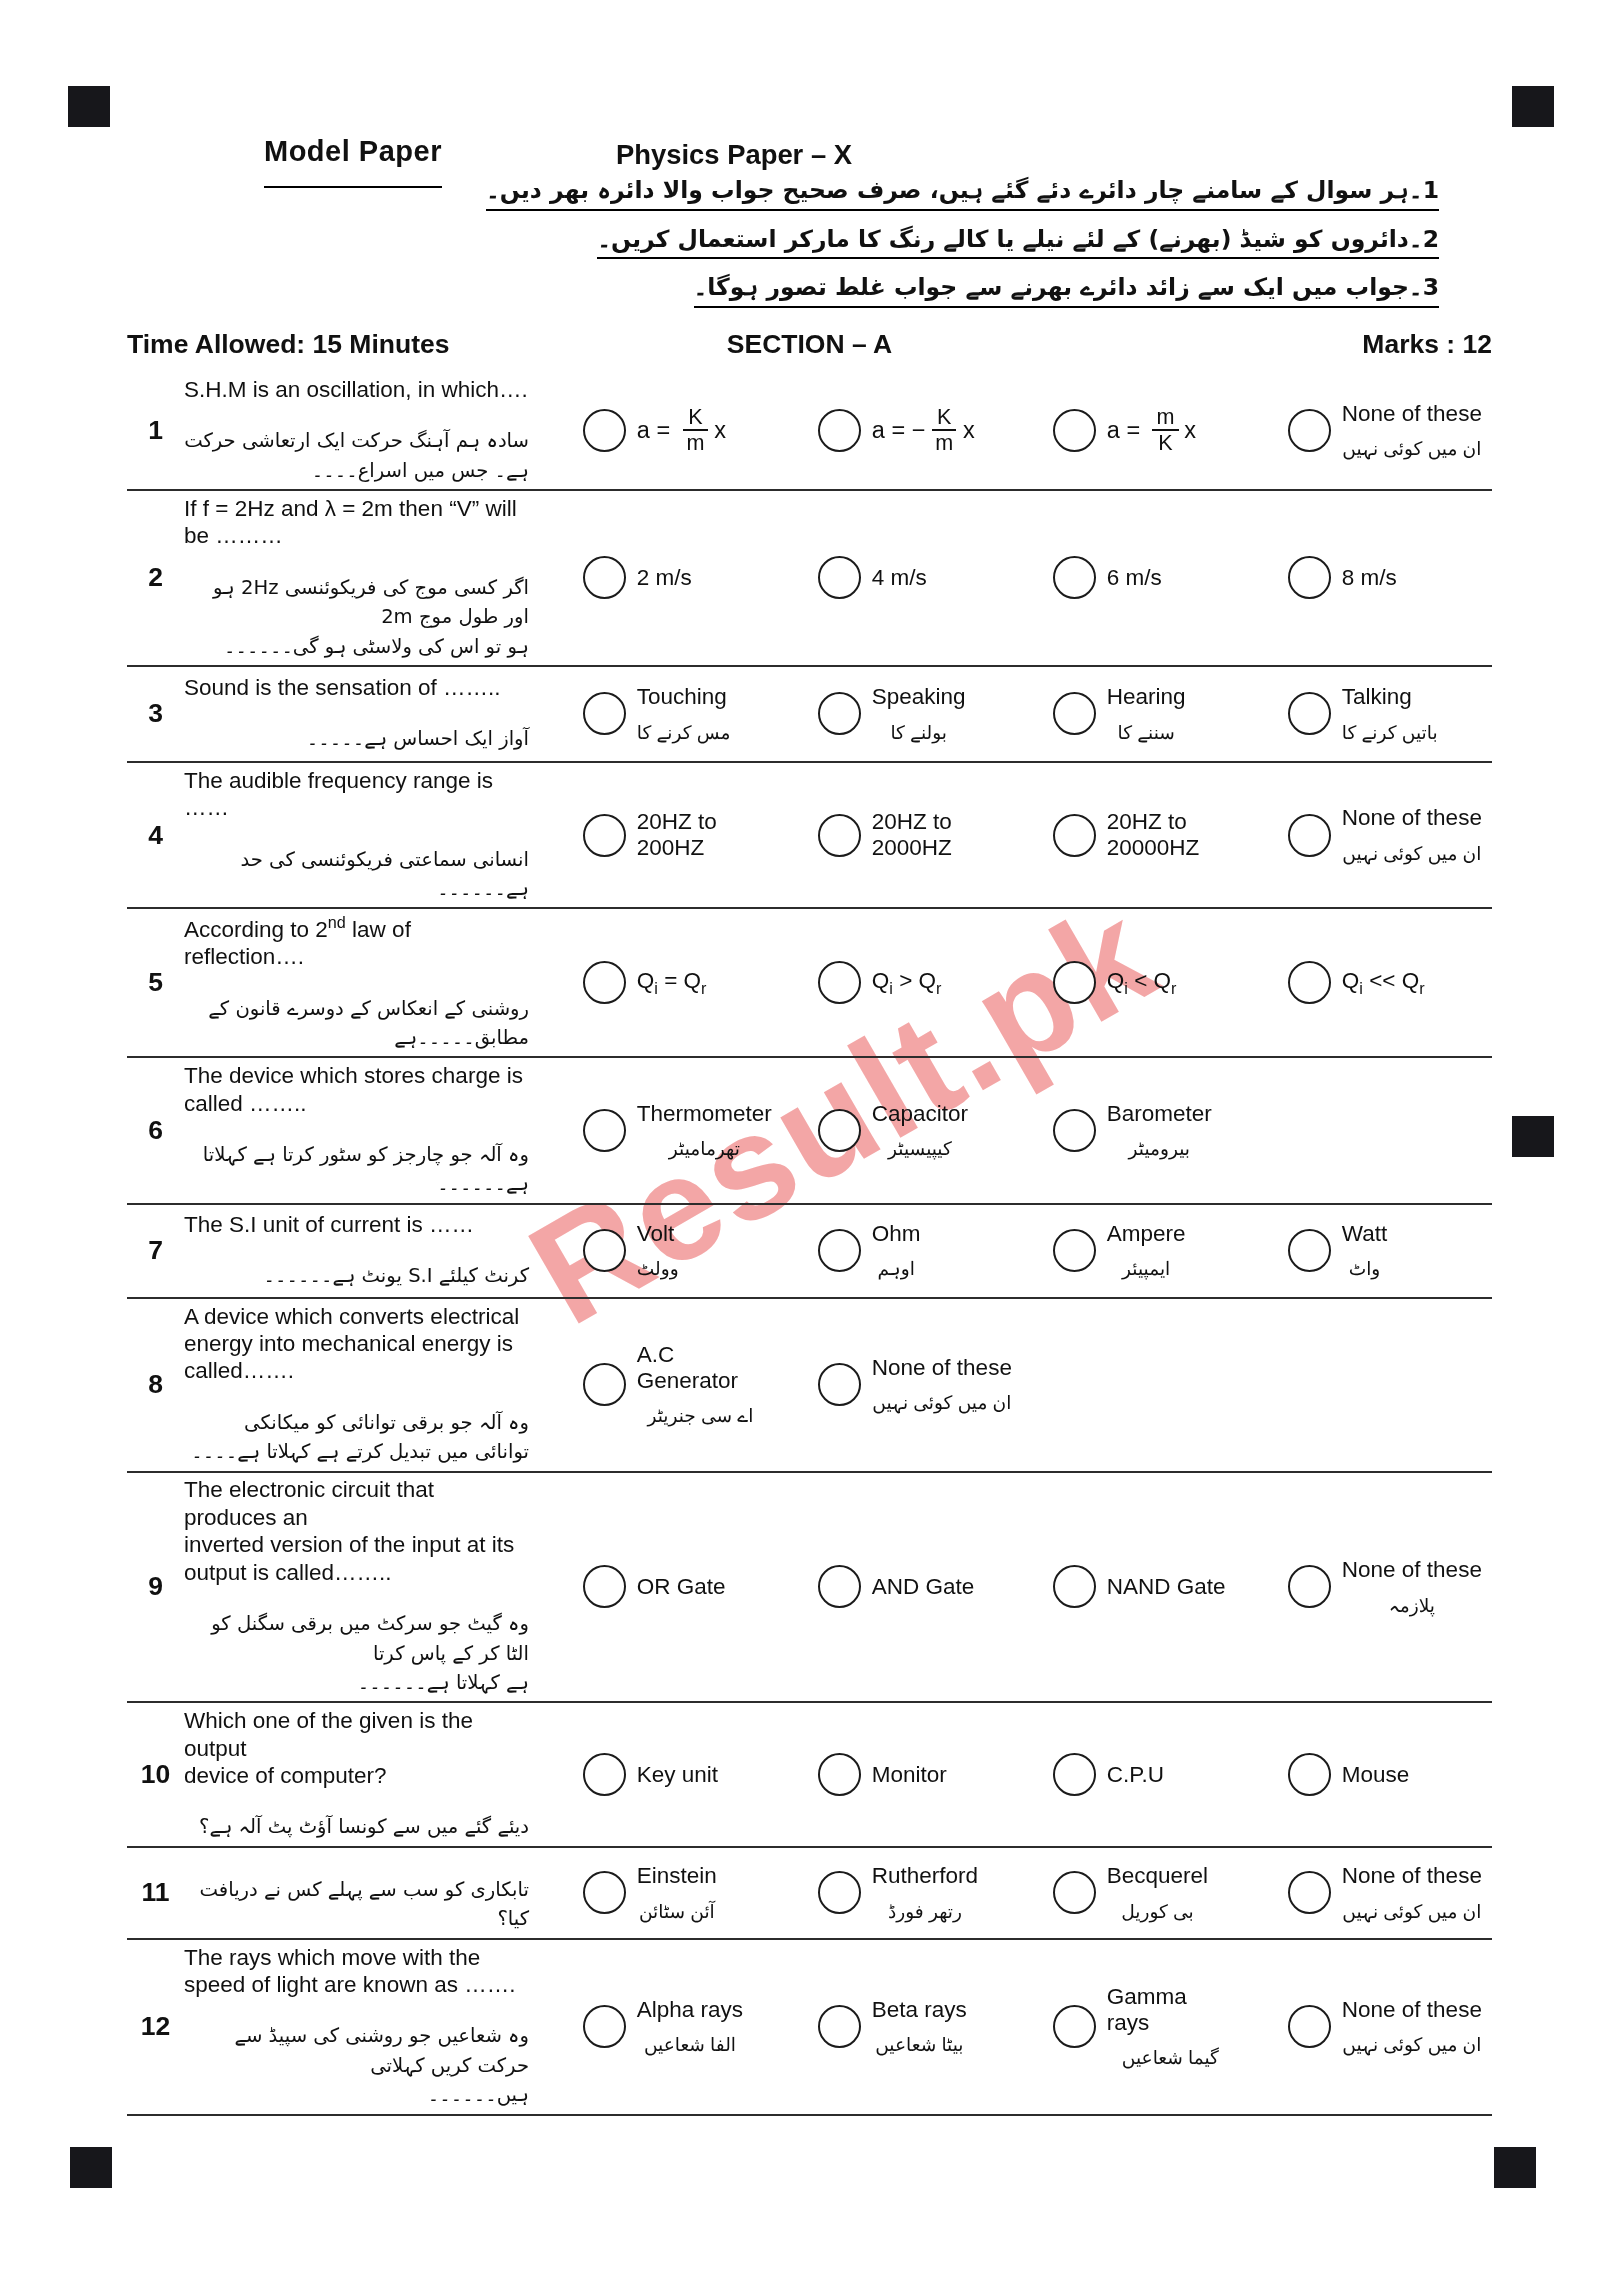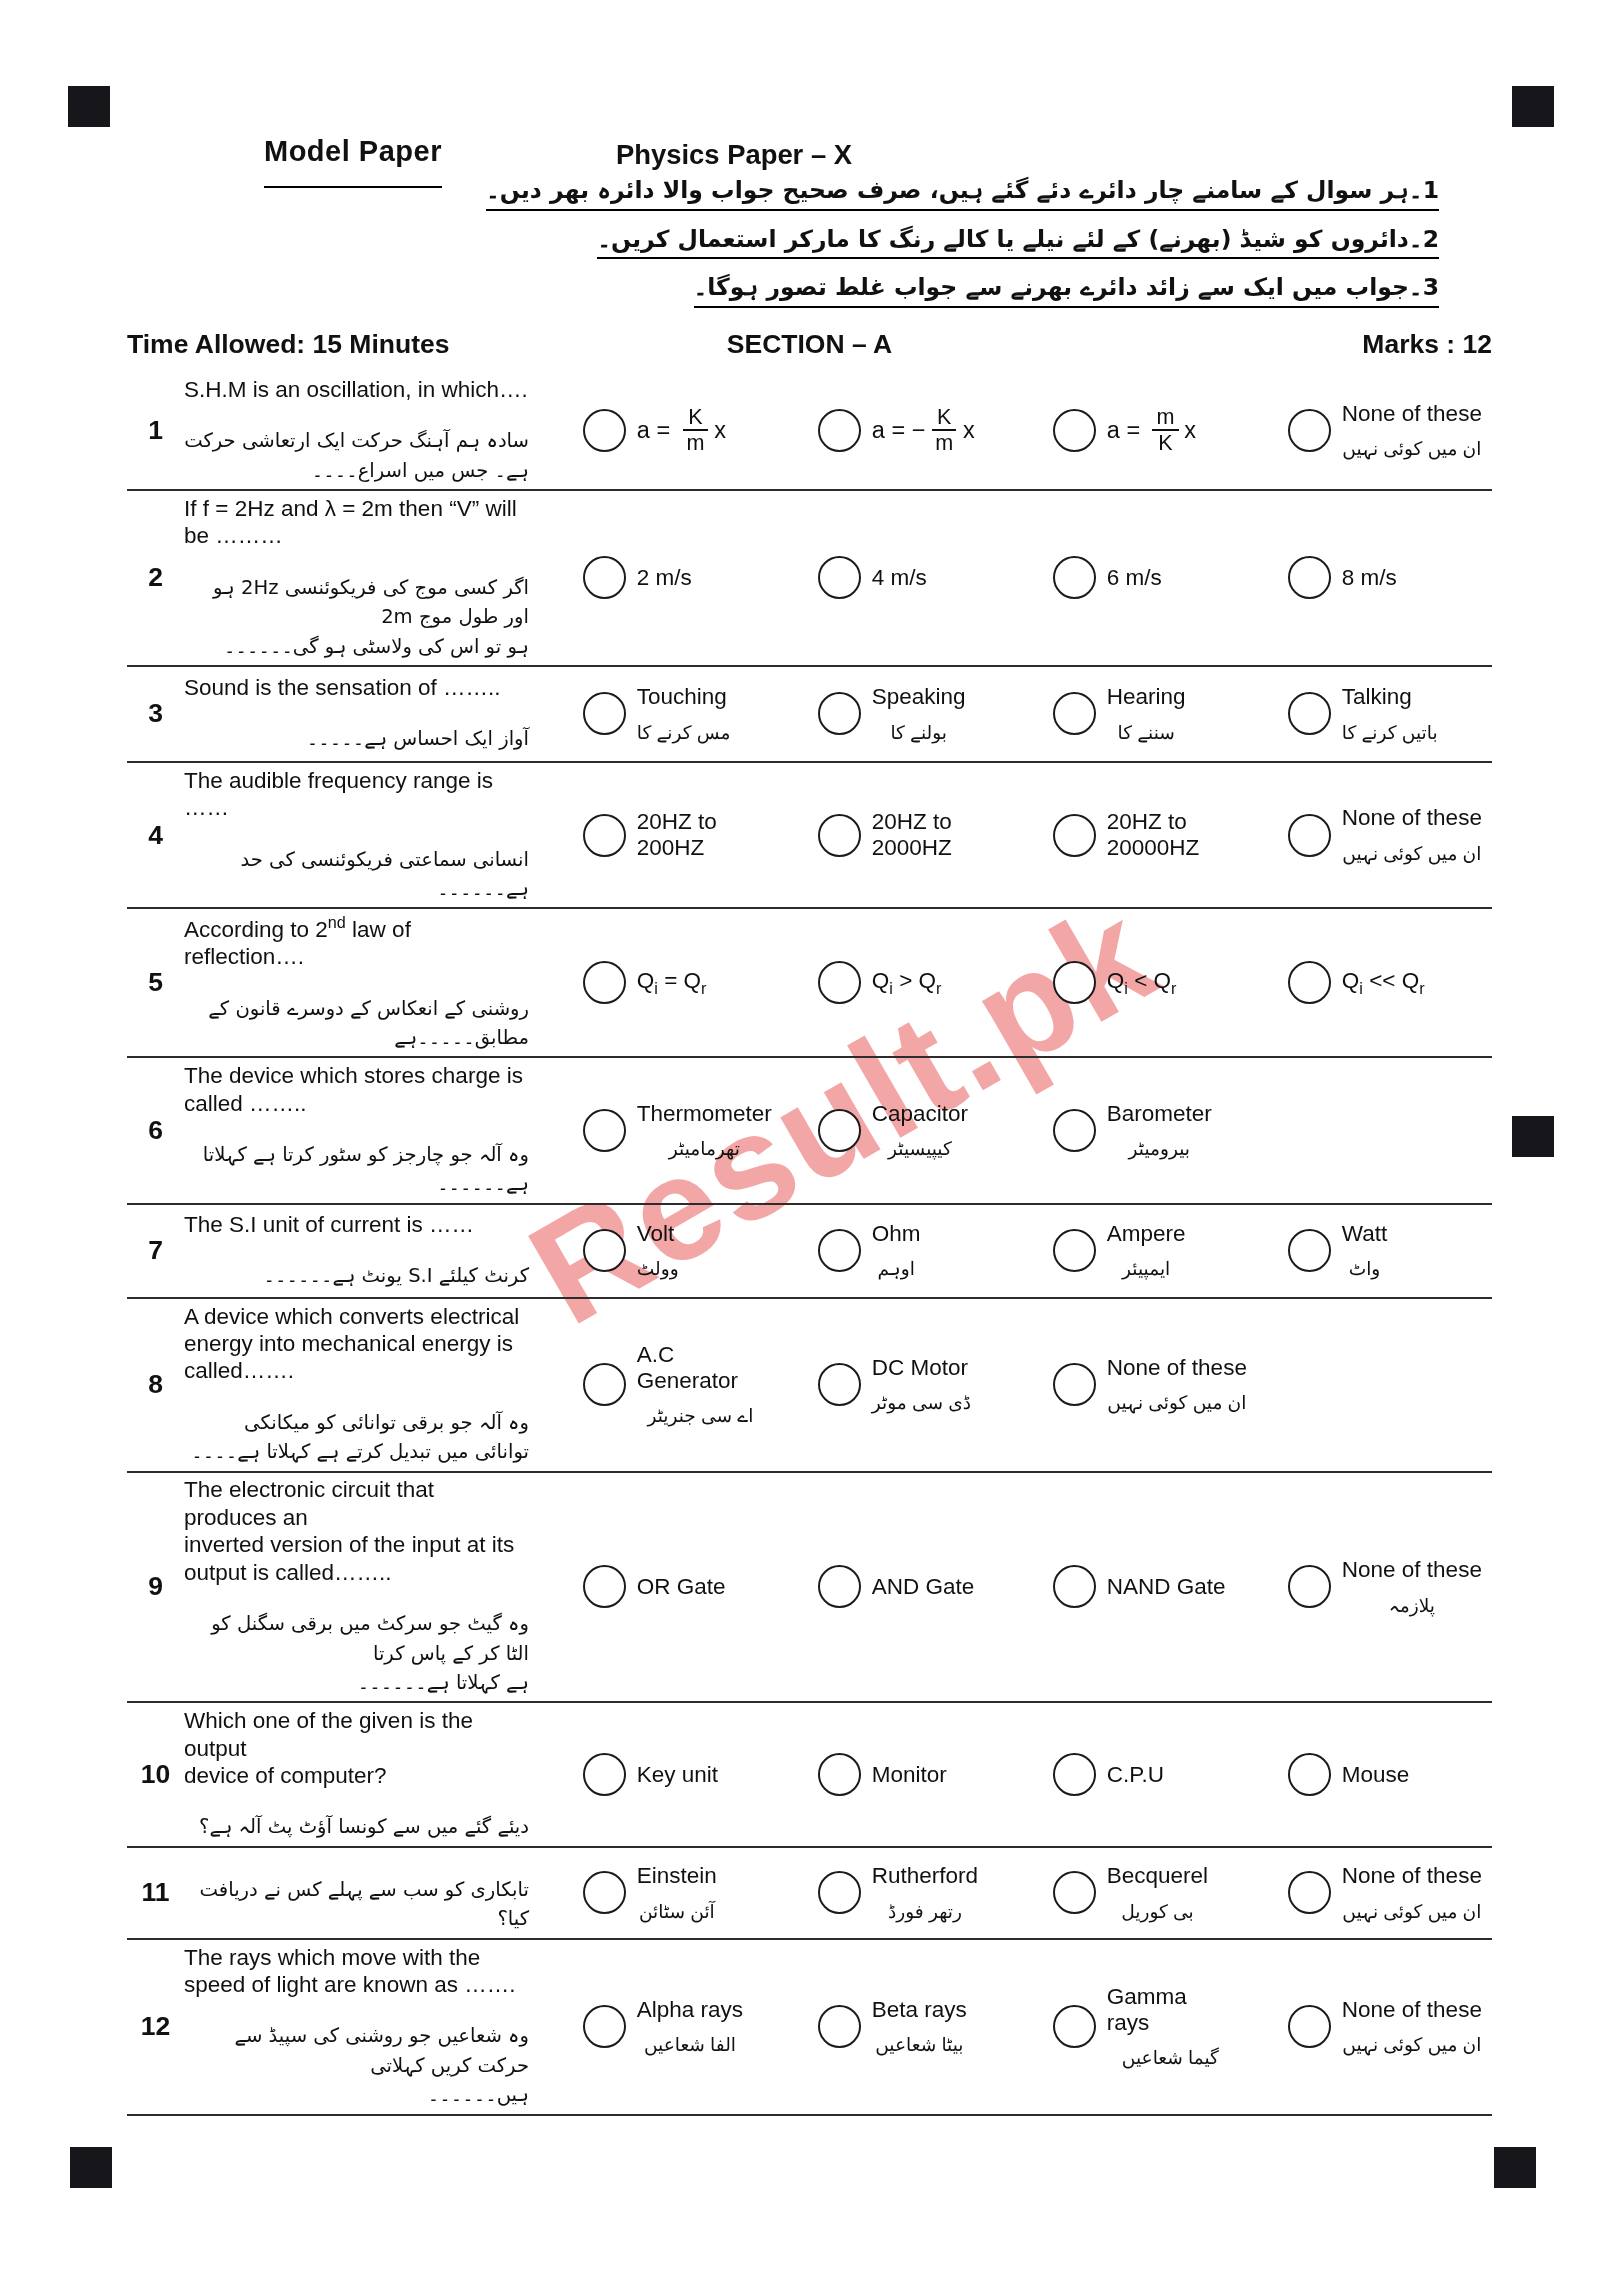--- a/index.html
+++ b/index.html
@@ -371,13 +371,6 @@
             <div class="opt">
               <div class="bubble"></div>
               <div class="labels">
-                <div class="olen">DC Motor</div>
-                <div class="olur" dir="rtl">ڈی سی موٹر</div>
-              </div>
-            </div>
-            <div class="opt">
-              <div class="bubble"></div>
-              <div class="labels">
                 <div class="olen">None of these</div>
                 <div class="olur" dir="rtl">ان میں کوئی نہیں</div>
               </div>

